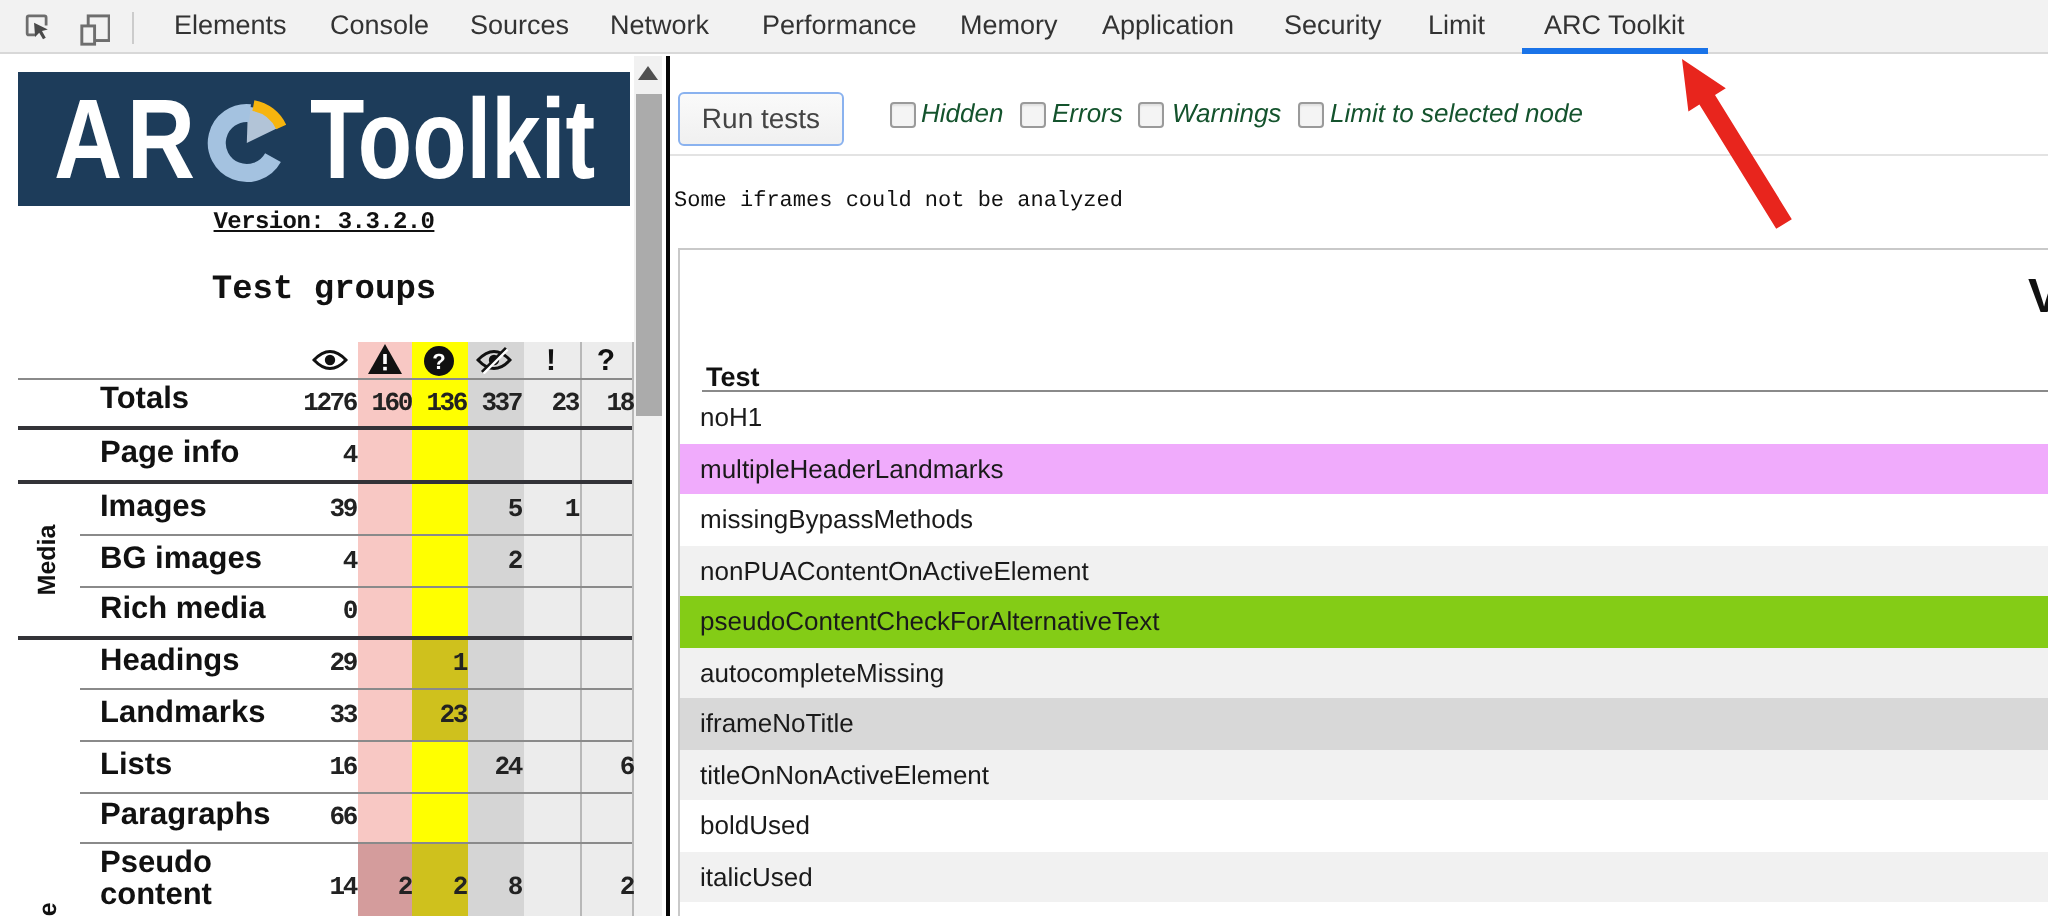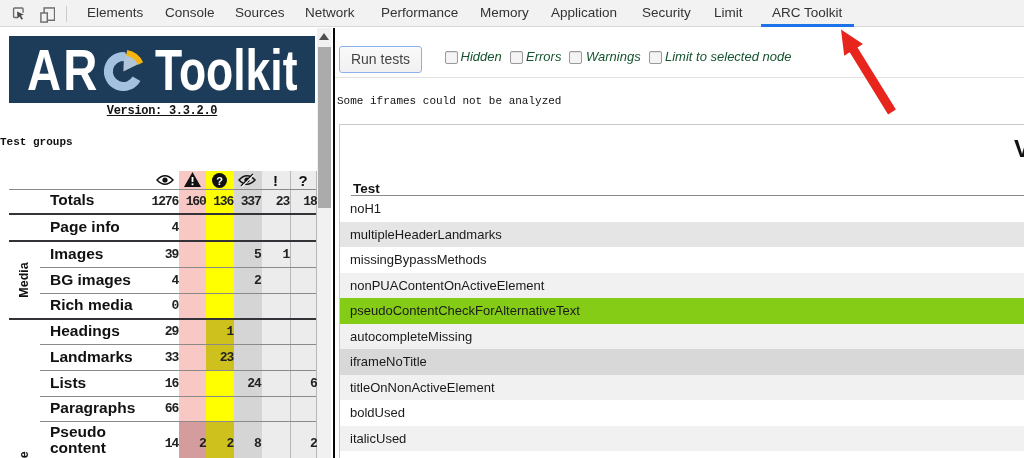--- a/index.html
+++ b/index.html
@@ -14,7 +14,7 @@
   #logo .txt{position:absolute;color:#fff;font-weight:bold;font-size:43px;line-height:49.4px;transform:scaleY(1.32);transform-origin:0 0;letter-spacing:0;}
   #version{left:0;top:104px;width:324px;text-align:center;font-family:"Liberation Mono",monospace;font-weight:bold;font-size:12px;letter-spacing:-0.3px;color:#111;}
   #version span{text-decoration:underline;}
-  #testgroups{left:0;top:136px;width:324px;text-align:left;font-family:"Liberation Mono",monospace;font-weight:bold;font-size:11px;color:#111;}
+  #testgroups{left:0;top:136px;width:324px;text-align:center;font-family:"Liberation Mono",monospace;font-weight:bold;font-size:17px;color:#111;}
   
   .stripe{position:absolute;top:171px;height:287px;}
   .hline{position:absolute;background:#8a8a8a;height:1px;}

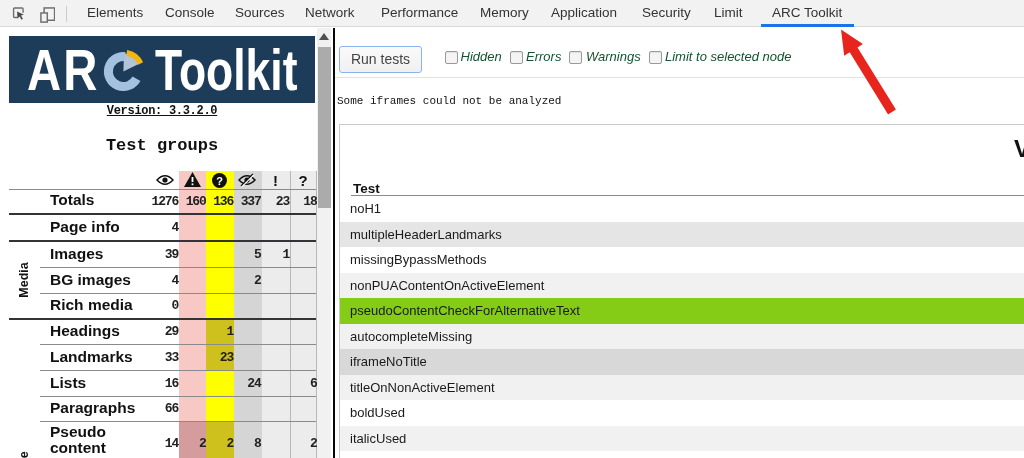--- a/index.html
+++ b/index.html
@@ -197,7 +197,7 @@
 <div class="abs" id="testhead">Test</div>
 <div class="abs" id="testuline"></div>
 <div class="rrow" style="top:196px;background:#fff">noH1</div>
-<div class="rrow" style="top:221.5px;background:#e5e5e5">multipleHeaderLandmarks</div>
+<div class="rrow" style="top:221.5px;background:#f0abfc">multipleHeaderLandmarks</div>
 <div class="rrow" style="top:247px;background:#fff">missingBypassMethods</div>
 <div class="rrow" style="top:272.5px;background:#f1f1f1">nonPUAContentOnActiveElement</div>
 <div class="rrow" style="top:298px;background:#84cc16">pseudoContentCheckForAlternativeText</div>

